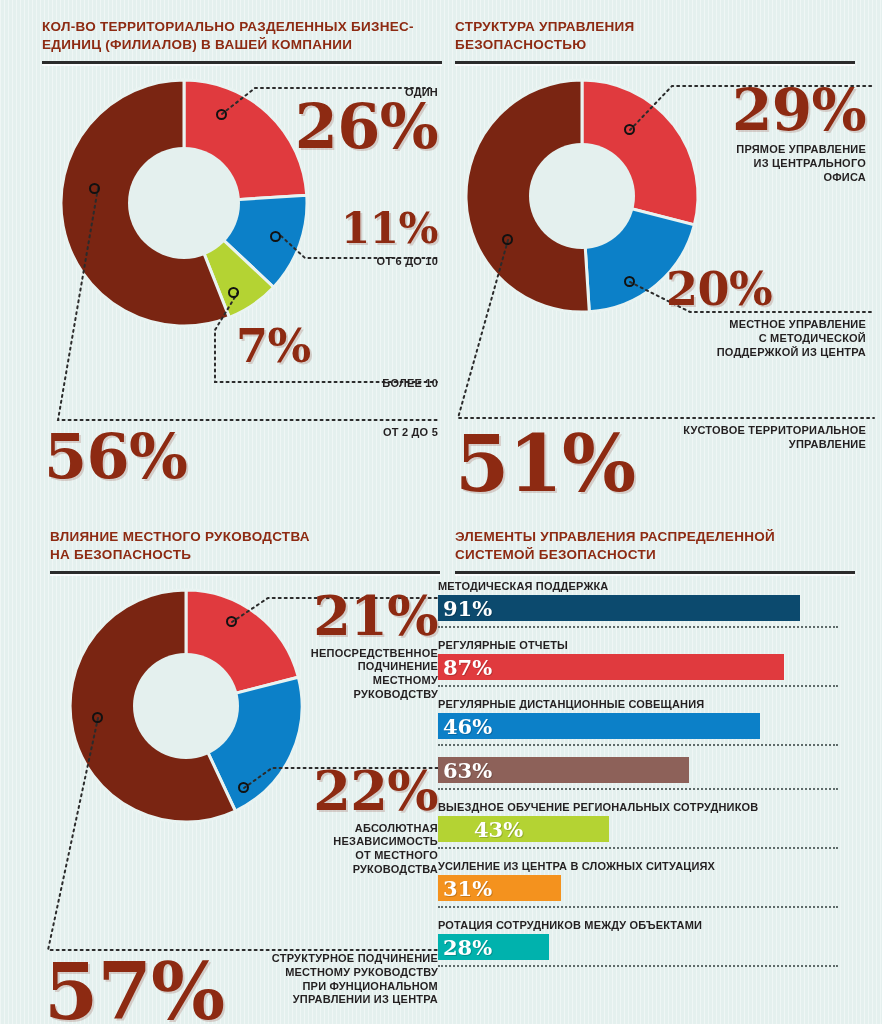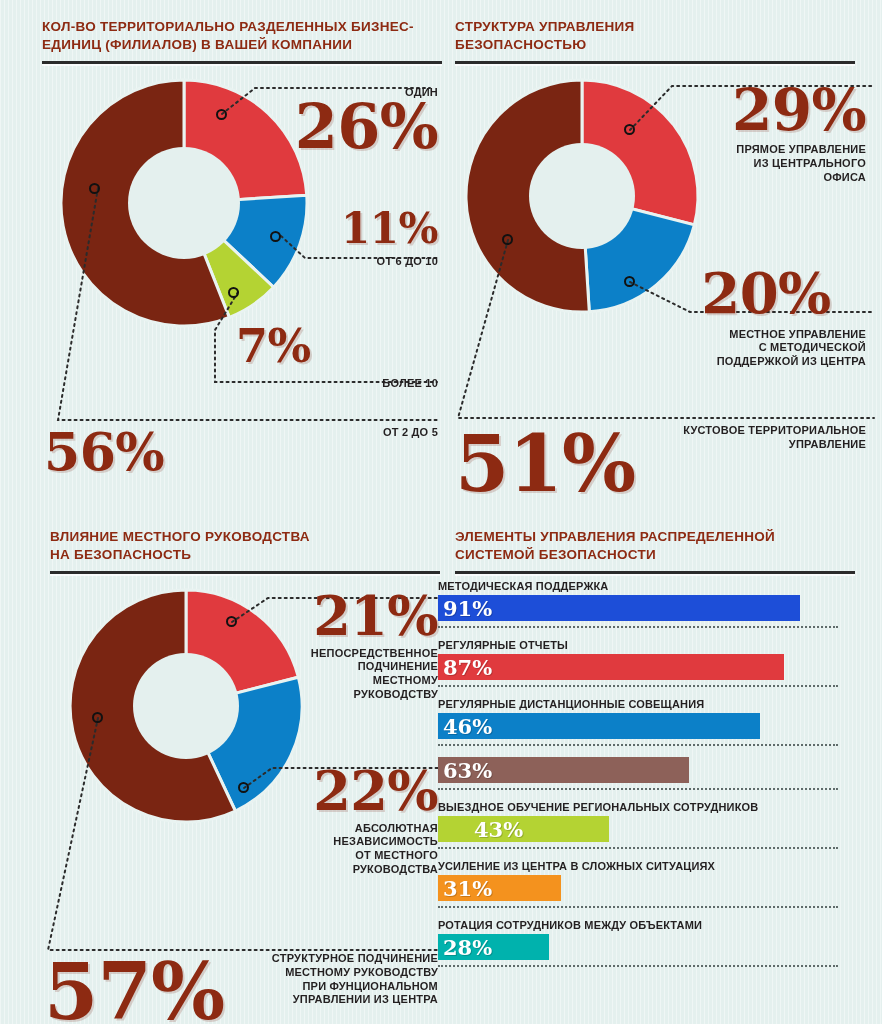--- a/index.html
+++ b/index.html
@@ -193,7 +193,7 @@
   </div>
 
   <div style="position:absolute;left:666px;top:268px;width:200px;">
-    <div class="bignum" style="font-size:56px;text-align:center;">20%</div>
+    <div class="bignum" style="font-size:46px;text-align:left;">20%</div>
     <div class="cap cap-r" style="margin-top:8px;">МЕСТНОЕ УПРАВЛЕНИЕ
 С МЕТОДИЧЕСКОЙ
 ПОДДЕРЖКОЙ ИЗ ЦЕНТРА</div>

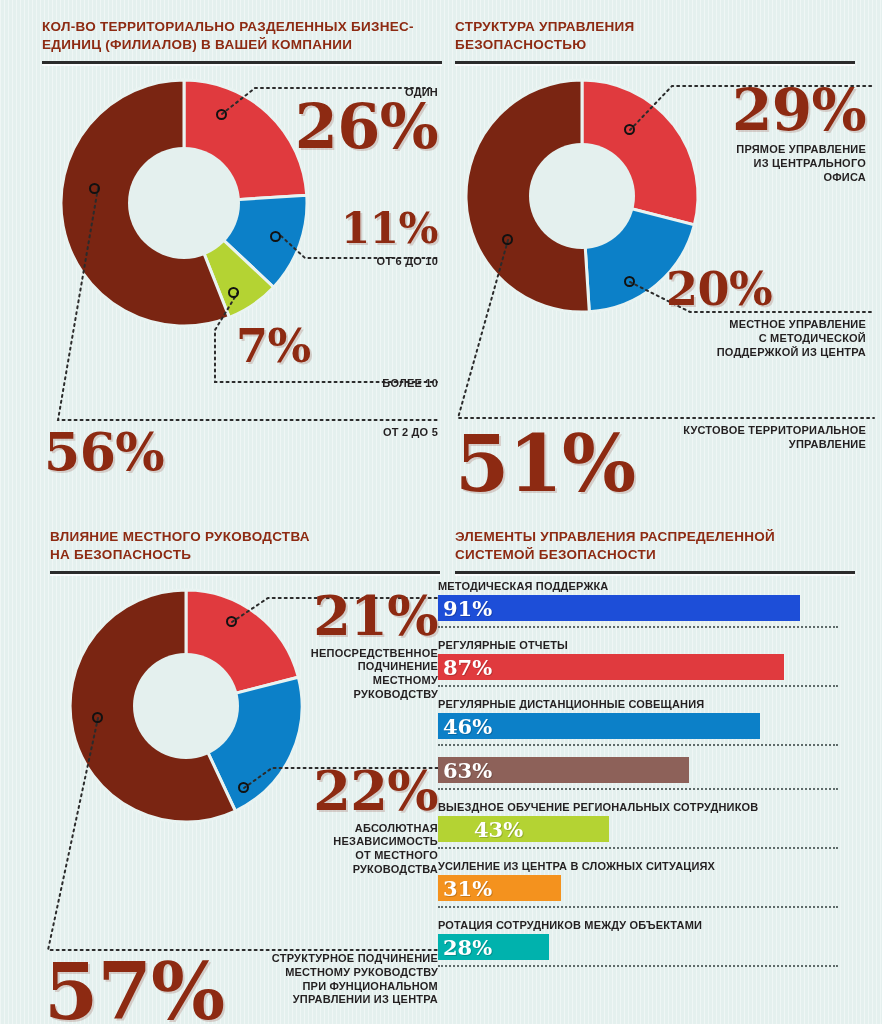--- a/index.html
+++ b/index.html
@@ -154,7 +154,7 @@
   <div style="position:absolute;left:240px;top:426px;width:198px;">
     <div class="cap cap-r">ОТ 2 ДО 5</div>
   </div>
-  <div class="bignum" style="position:absolute;left:44px;top:428px;font-size:52px;text-align:center;">56%</div>
+  <div class="bignum" style="position:absolute;left:44px;top:428px;font-size:62px;text-align:center;">56%</div>
 
   <div class="panel" style="left:455px;top:18px;width:400px;">
     <div class="panel-title">СТРУКТУРА УПРАВЛЕНИЯ

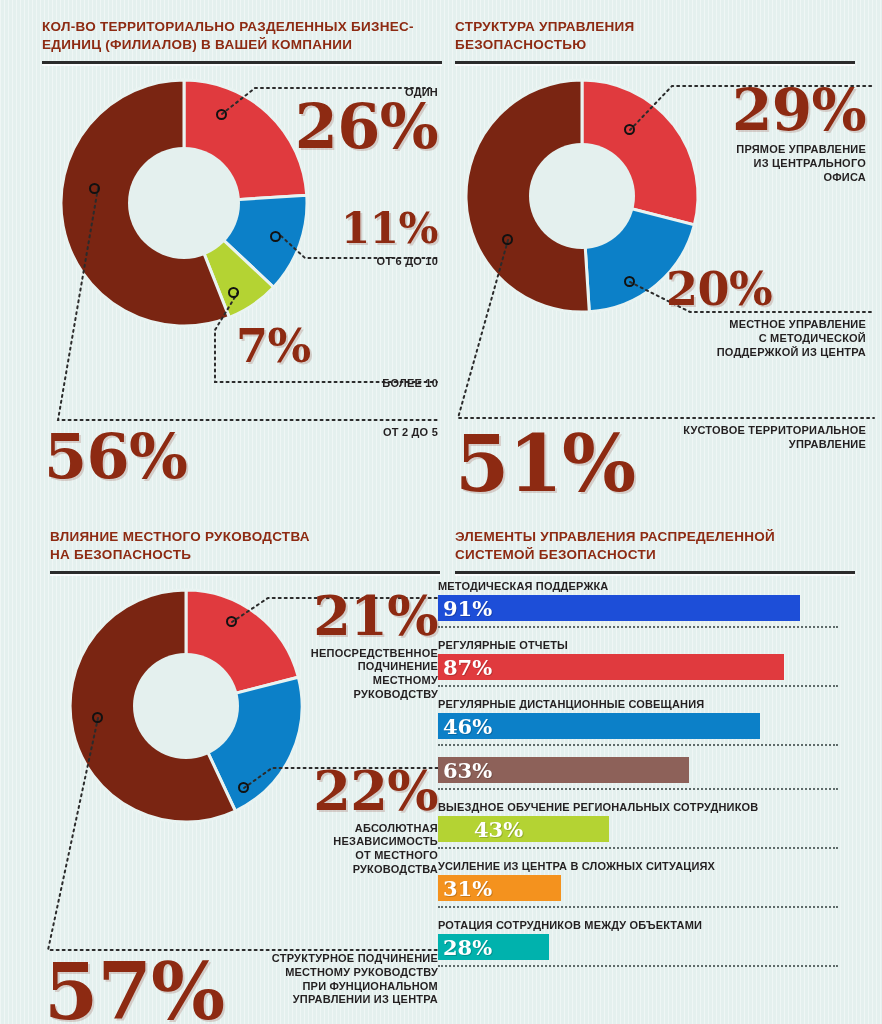--- a/index.html
+++ b/index.html
@@ -269,7 +269,7 @@
         <div class="bar-row" style="margin-bottom: 18px;">
           <div class="bar-label">МЕТОДИЧЕСКАЯ ПОДДЕРЖКА</div>
           <div class="bar-track">
-            <div class="bar-fill" style="background: #1d4ed8; width: 362px;">
+            <div class="bar-fill" style="background: #0c4a6e; width: 362px;">
               <span class="bar-val">91%</span>
             </div>
             <div class="bar-dots"></div>

